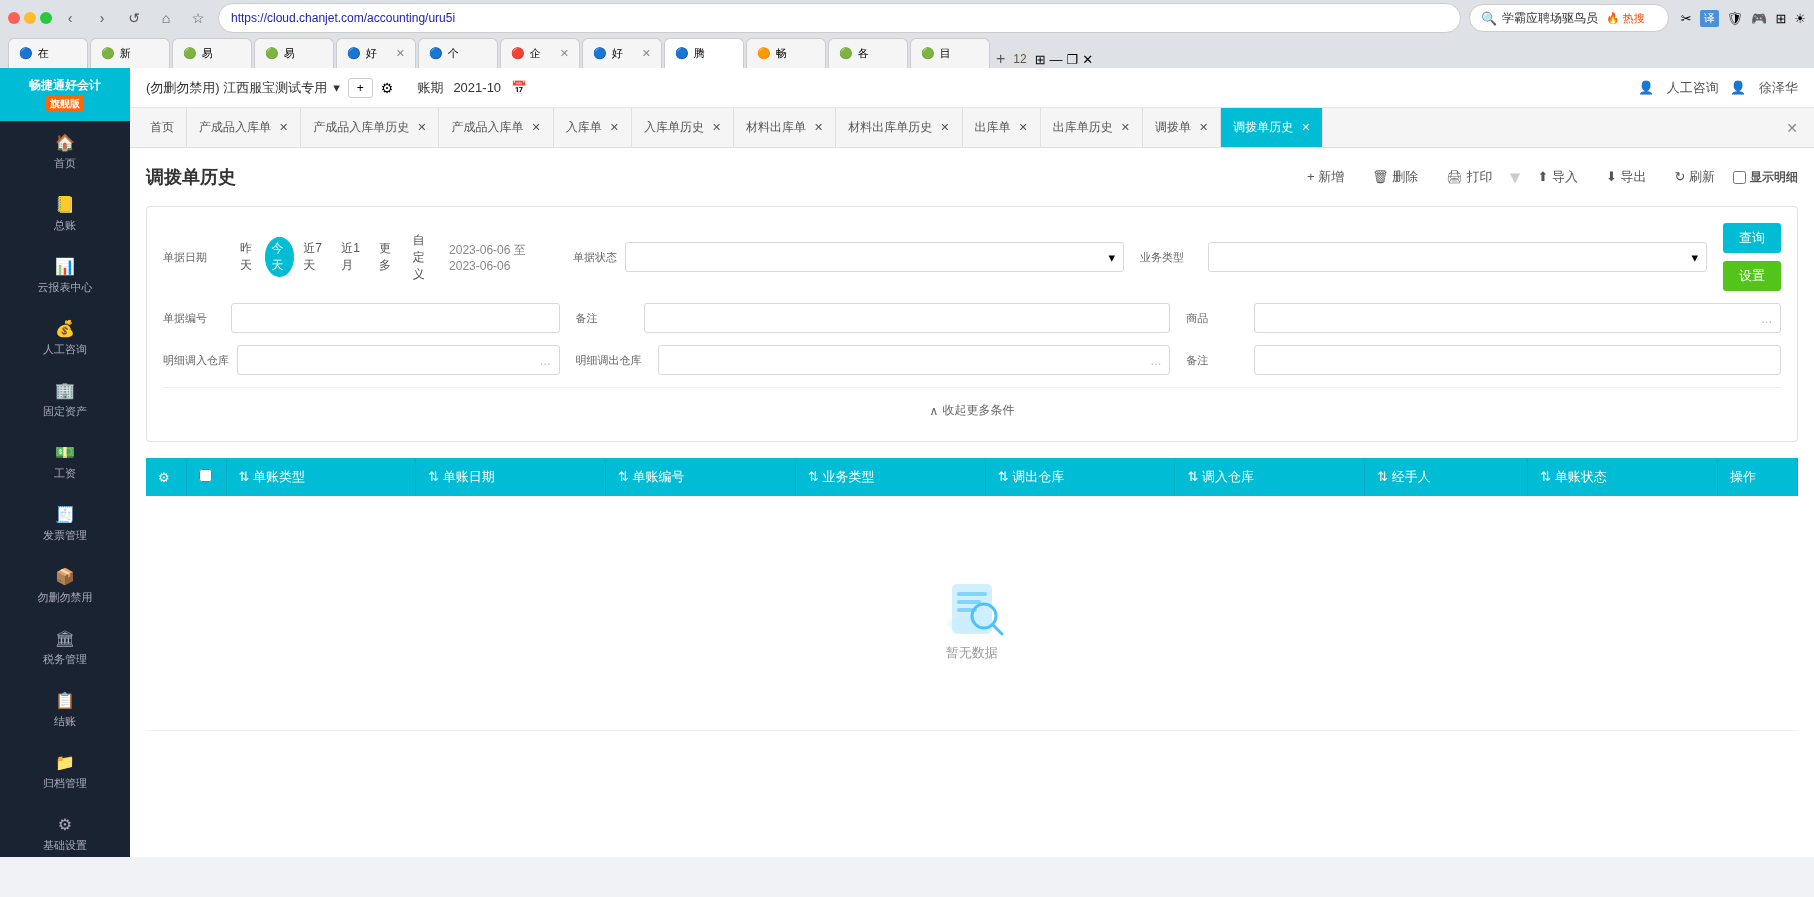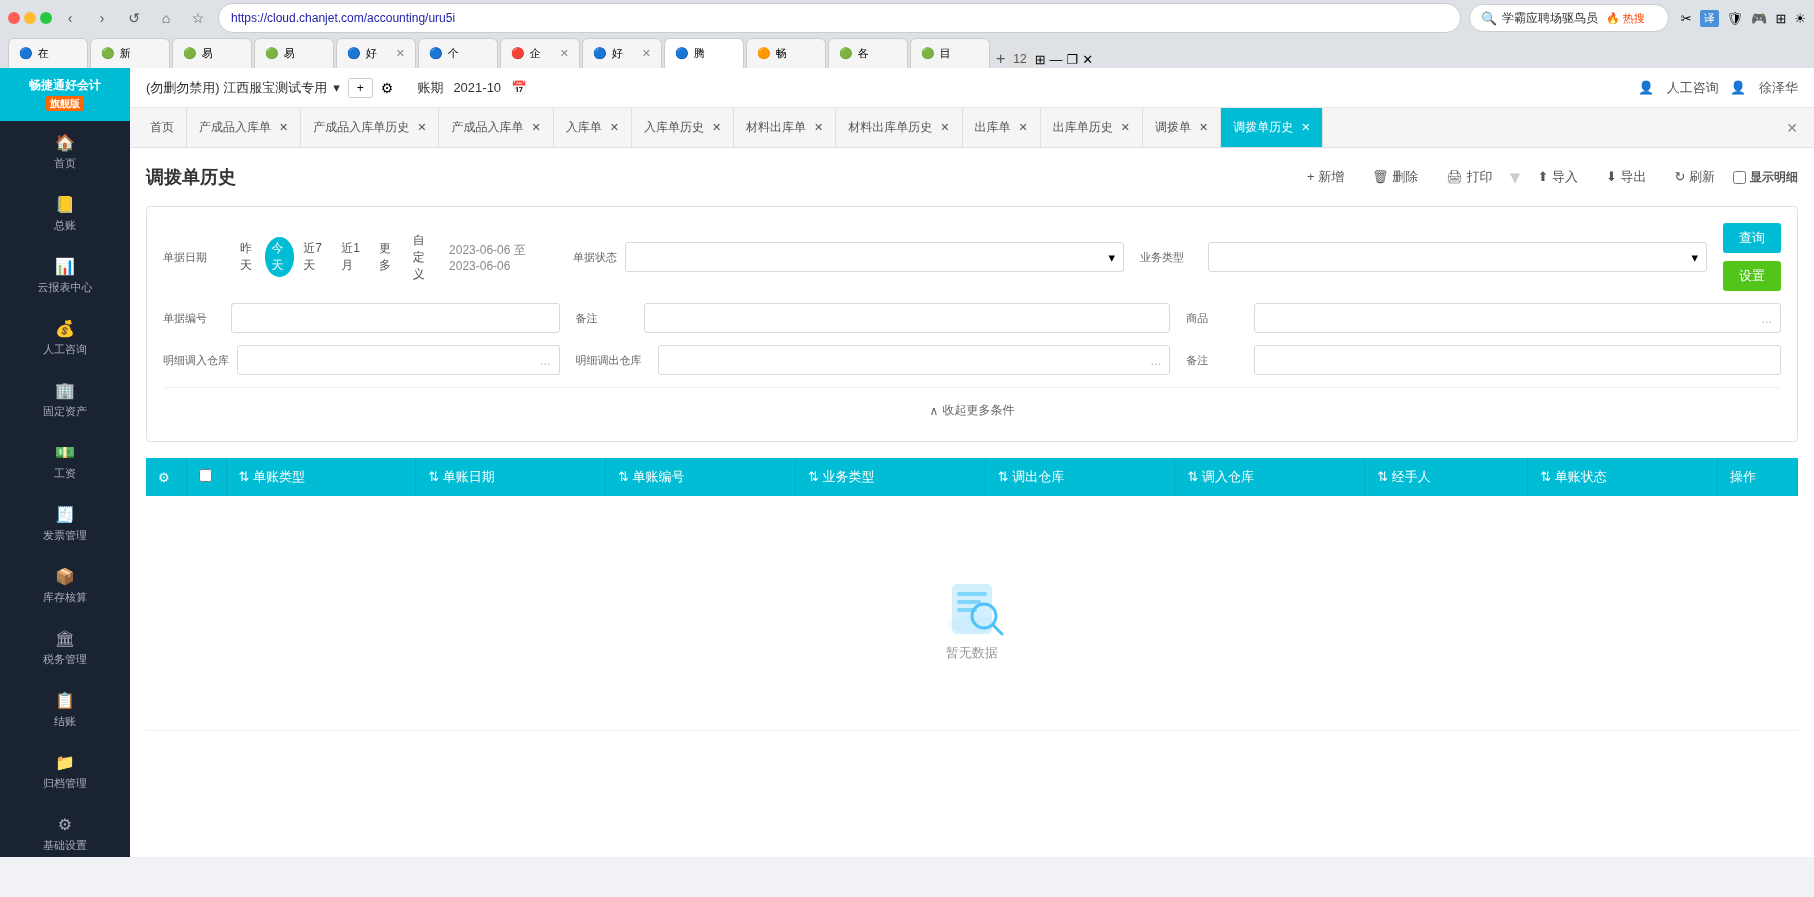--- a/index.html
+++ b/index.html
@@ -218,7 +218,7 @@
     </div>
     <div class="sidebar-item">
       <span class="icon">📦</span>
-      <span class="label">库存核算</span>
+      <span class="label">勿删勿禁用</span>
     </div>
     <div class="sidebar-item">
       <span class="icon">🏛</span>

